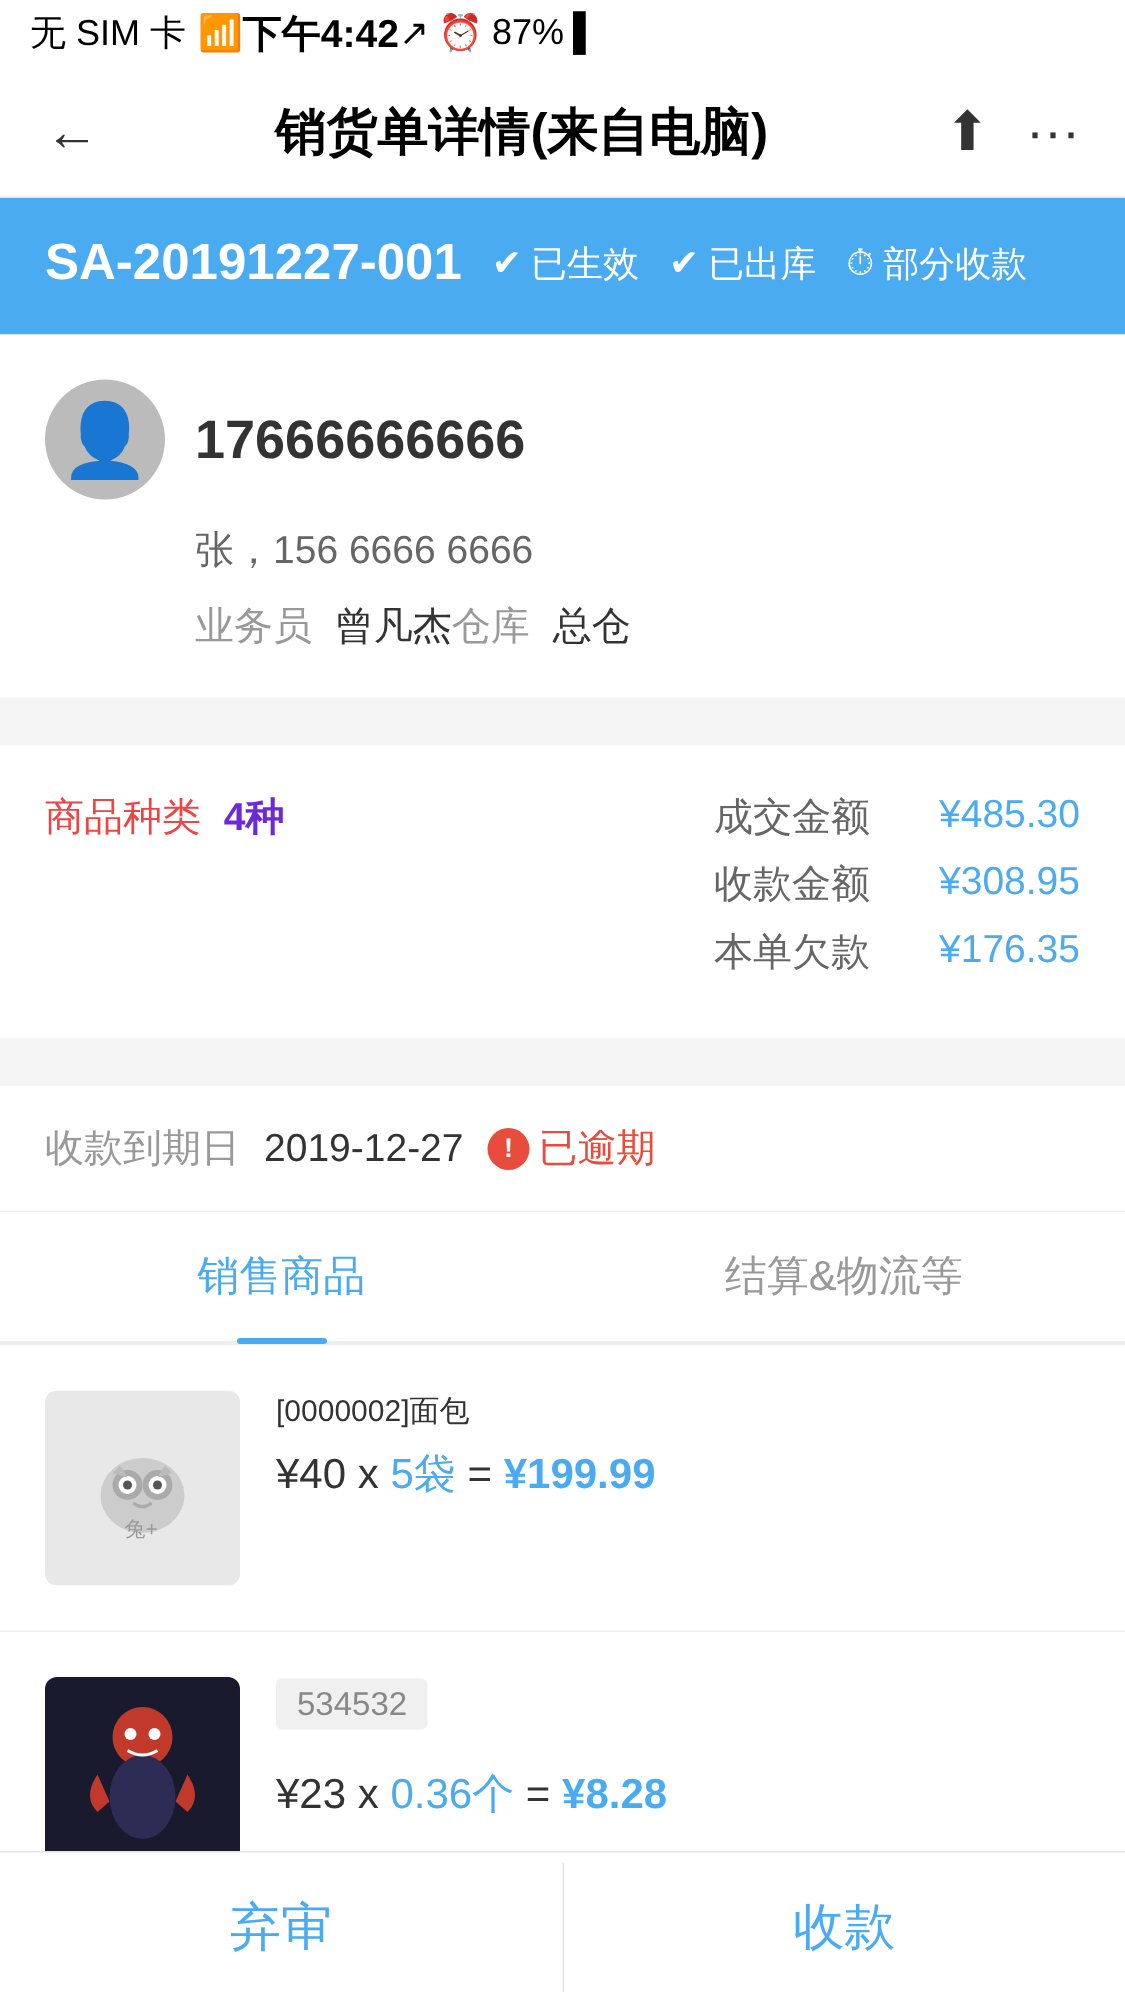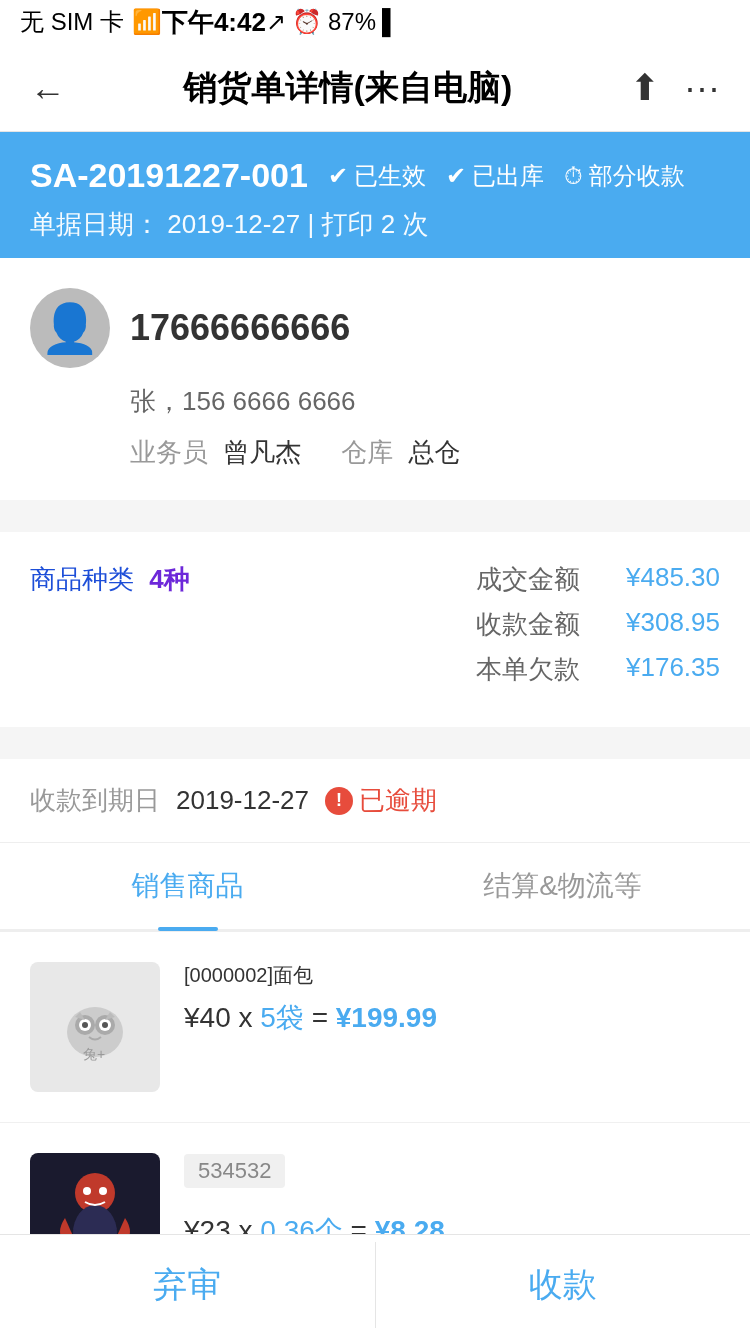--- a/index.html
+++ b/index.html
@@ -350,13 +350,6 @@
       <span>部分收款</span>
     </div>
   </div>
-  <div class="header-date">
-    <span>单据日期：</span>
-    <span>2019-12-27</span>
-    <span>| 打印</span>
-    <span>2</span>
-    <span>次</span>
-  </div>
 </div>
 
 <div class="customer-section">

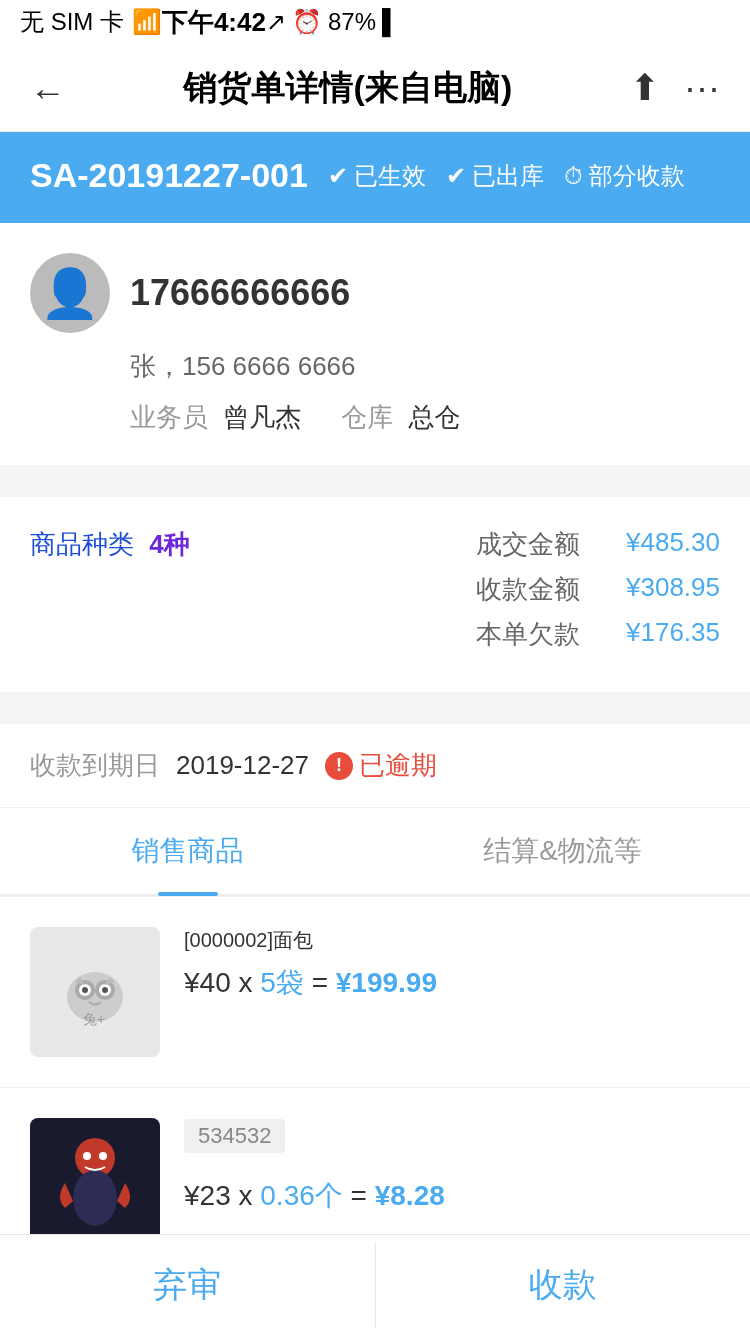--- a/index.html
+++ b/index.html
@@ -112,7 +112,6 @@
       display: flex;
       align-items: center;
       padding-left: 100px;
-      gap: 40px;
       font-size: 26px;
       color: #666;
     }

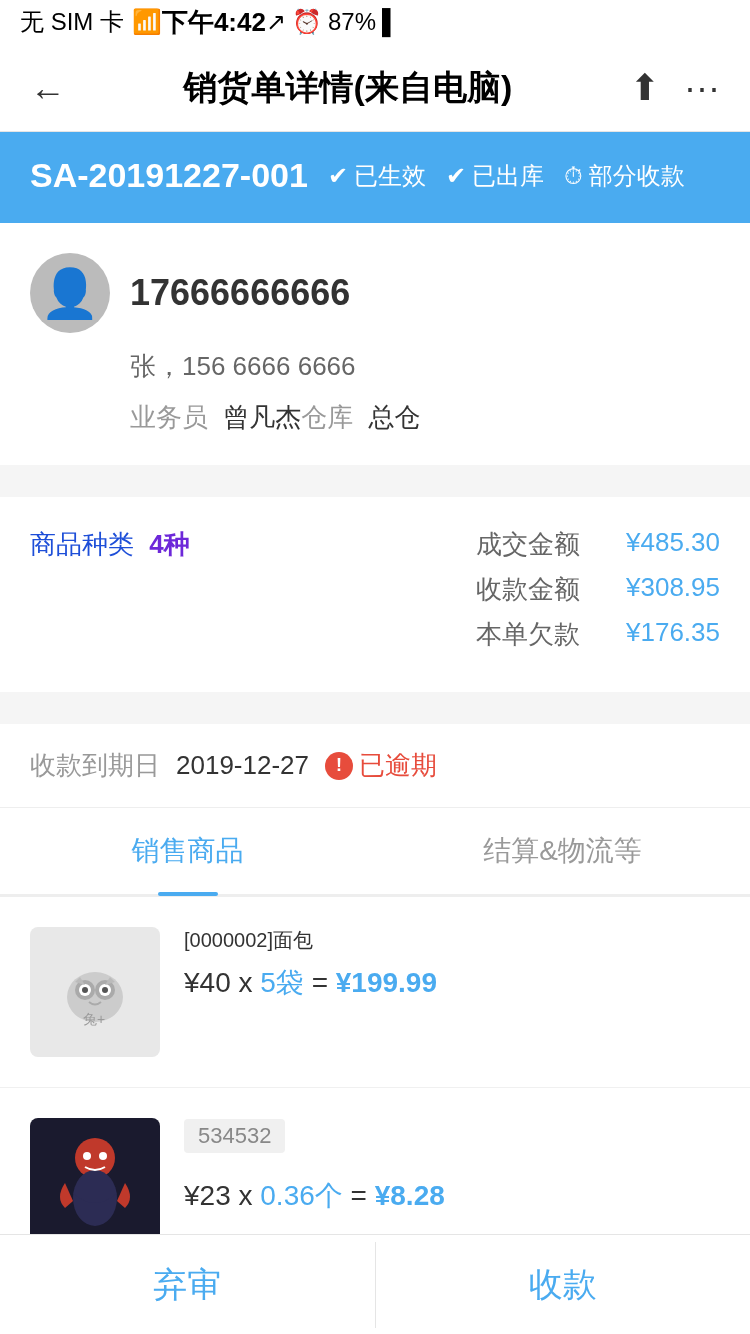--- a/index.html
+++ b/index.html
@@ -130,7 +130,7 @@
       justify-content: space-between;
     }
     .summary-left { font-size: 26px; color: #666; }
-    .summary-left .label { color: #1d4ed8; margin-right: 8px; }
+    .summary-left .label { color: #ef4444; margin-right: 8px; }
     .summary-left .value { color: #6d28d9; font-weight: 600; }
     .summary-right { text-align: right; }
     .summary-item {

